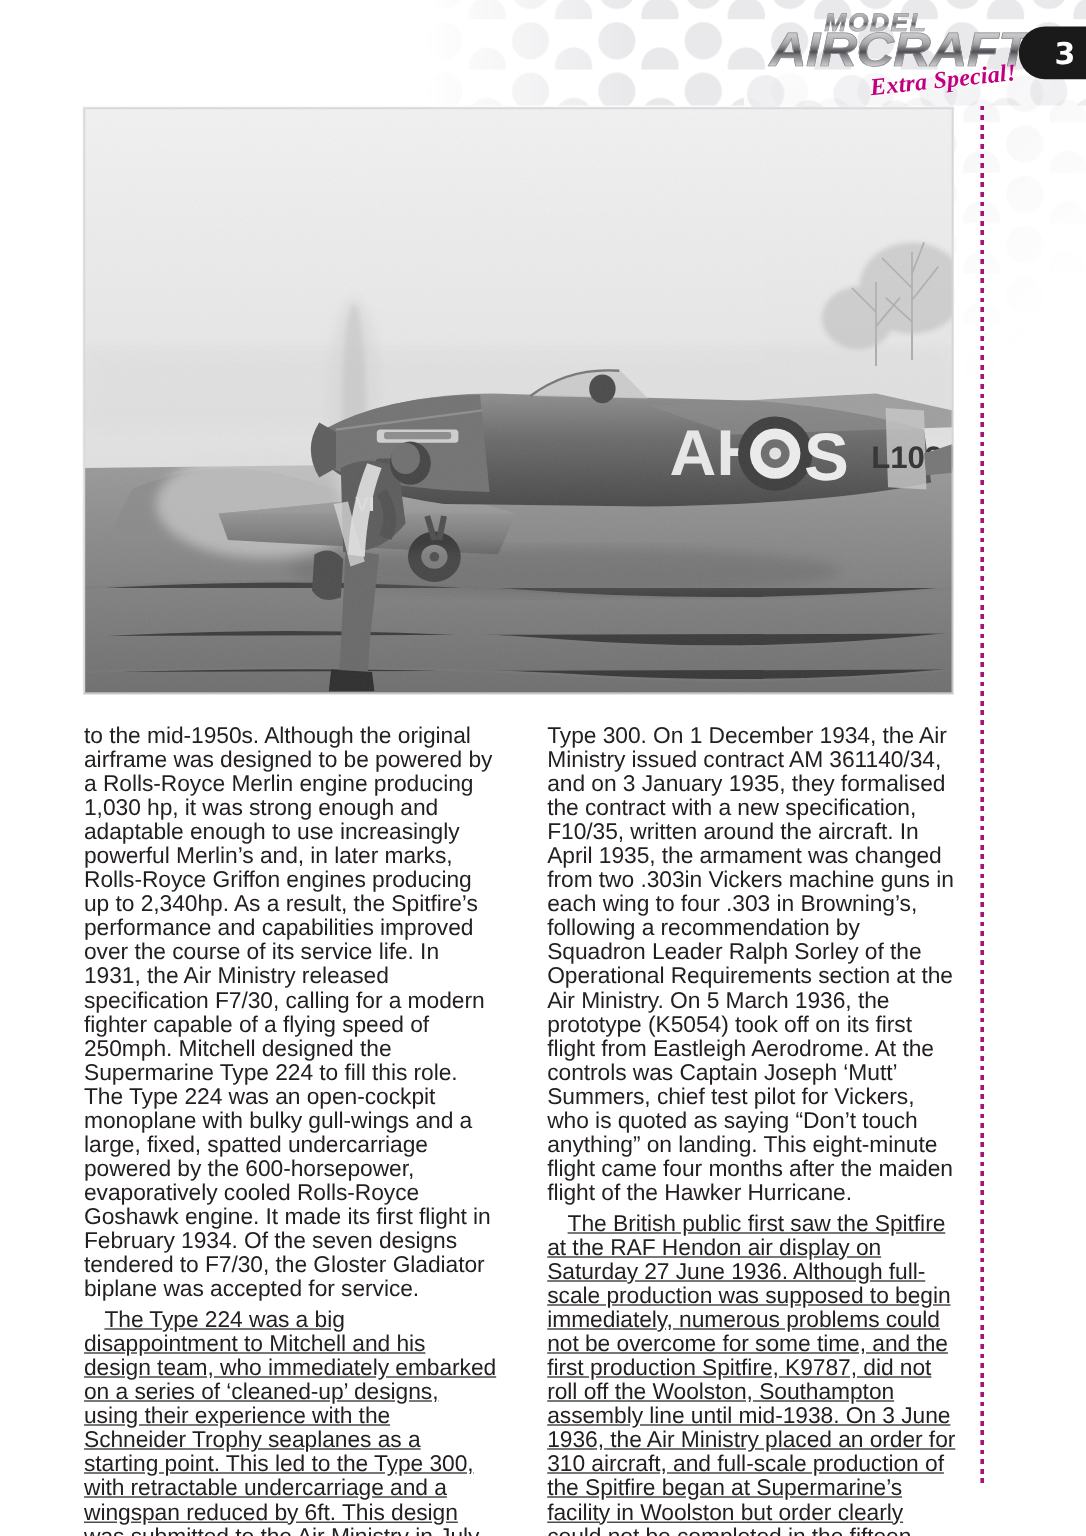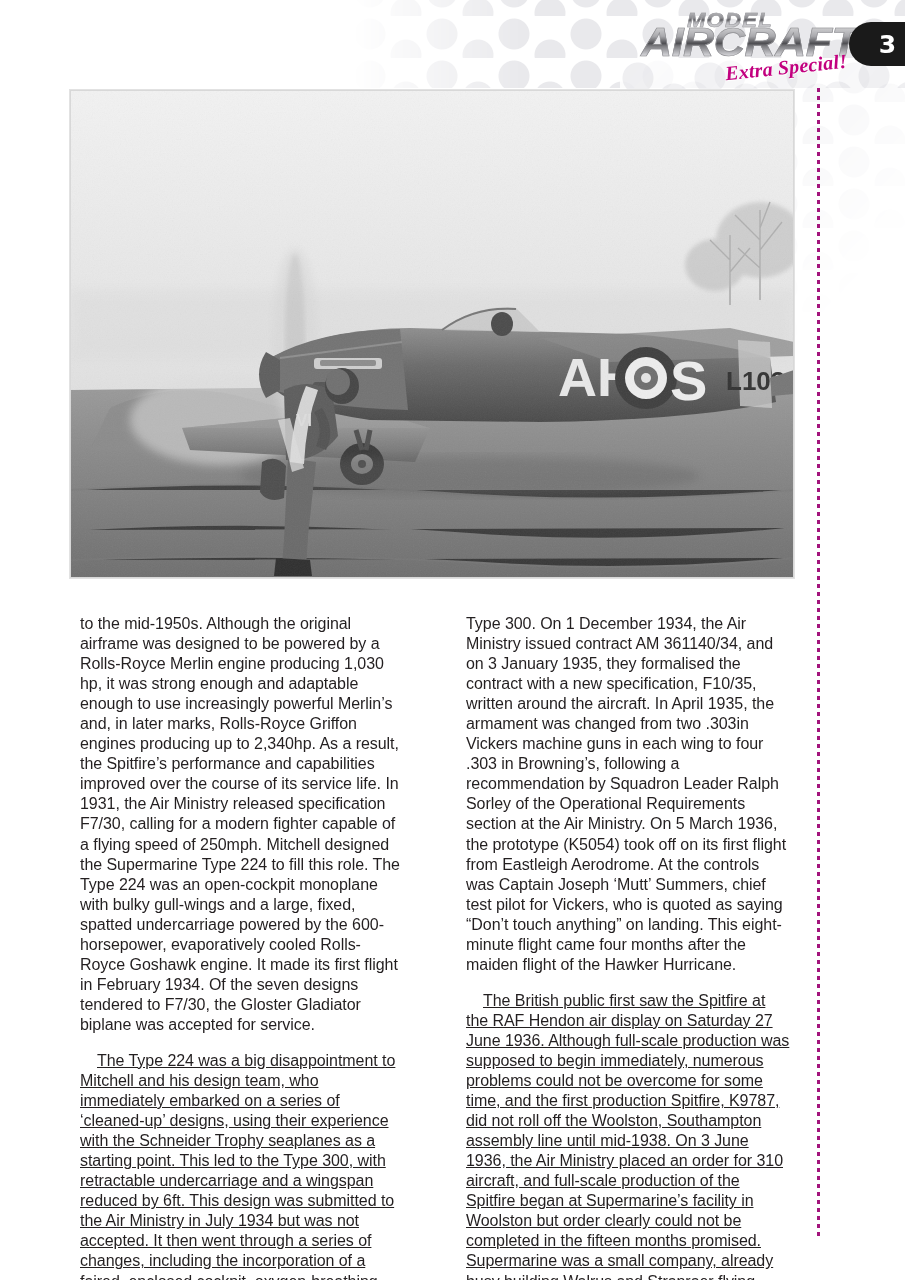--- a/index.html
+++ b/index.html
@@ -103,9 +103,9 @@
   }
   .column{width:356px;}
   .column p{
-    margin:16px;
-    font-family:"Liberation Sans", sans-serif;
-    font-size:16px;
+    margin:6px;
+    font-family:"Liberation Sans", sans-serif;
+    font-size:19px;
     line-height:20.05px;
     color:#231f20;
     text-align:left;

